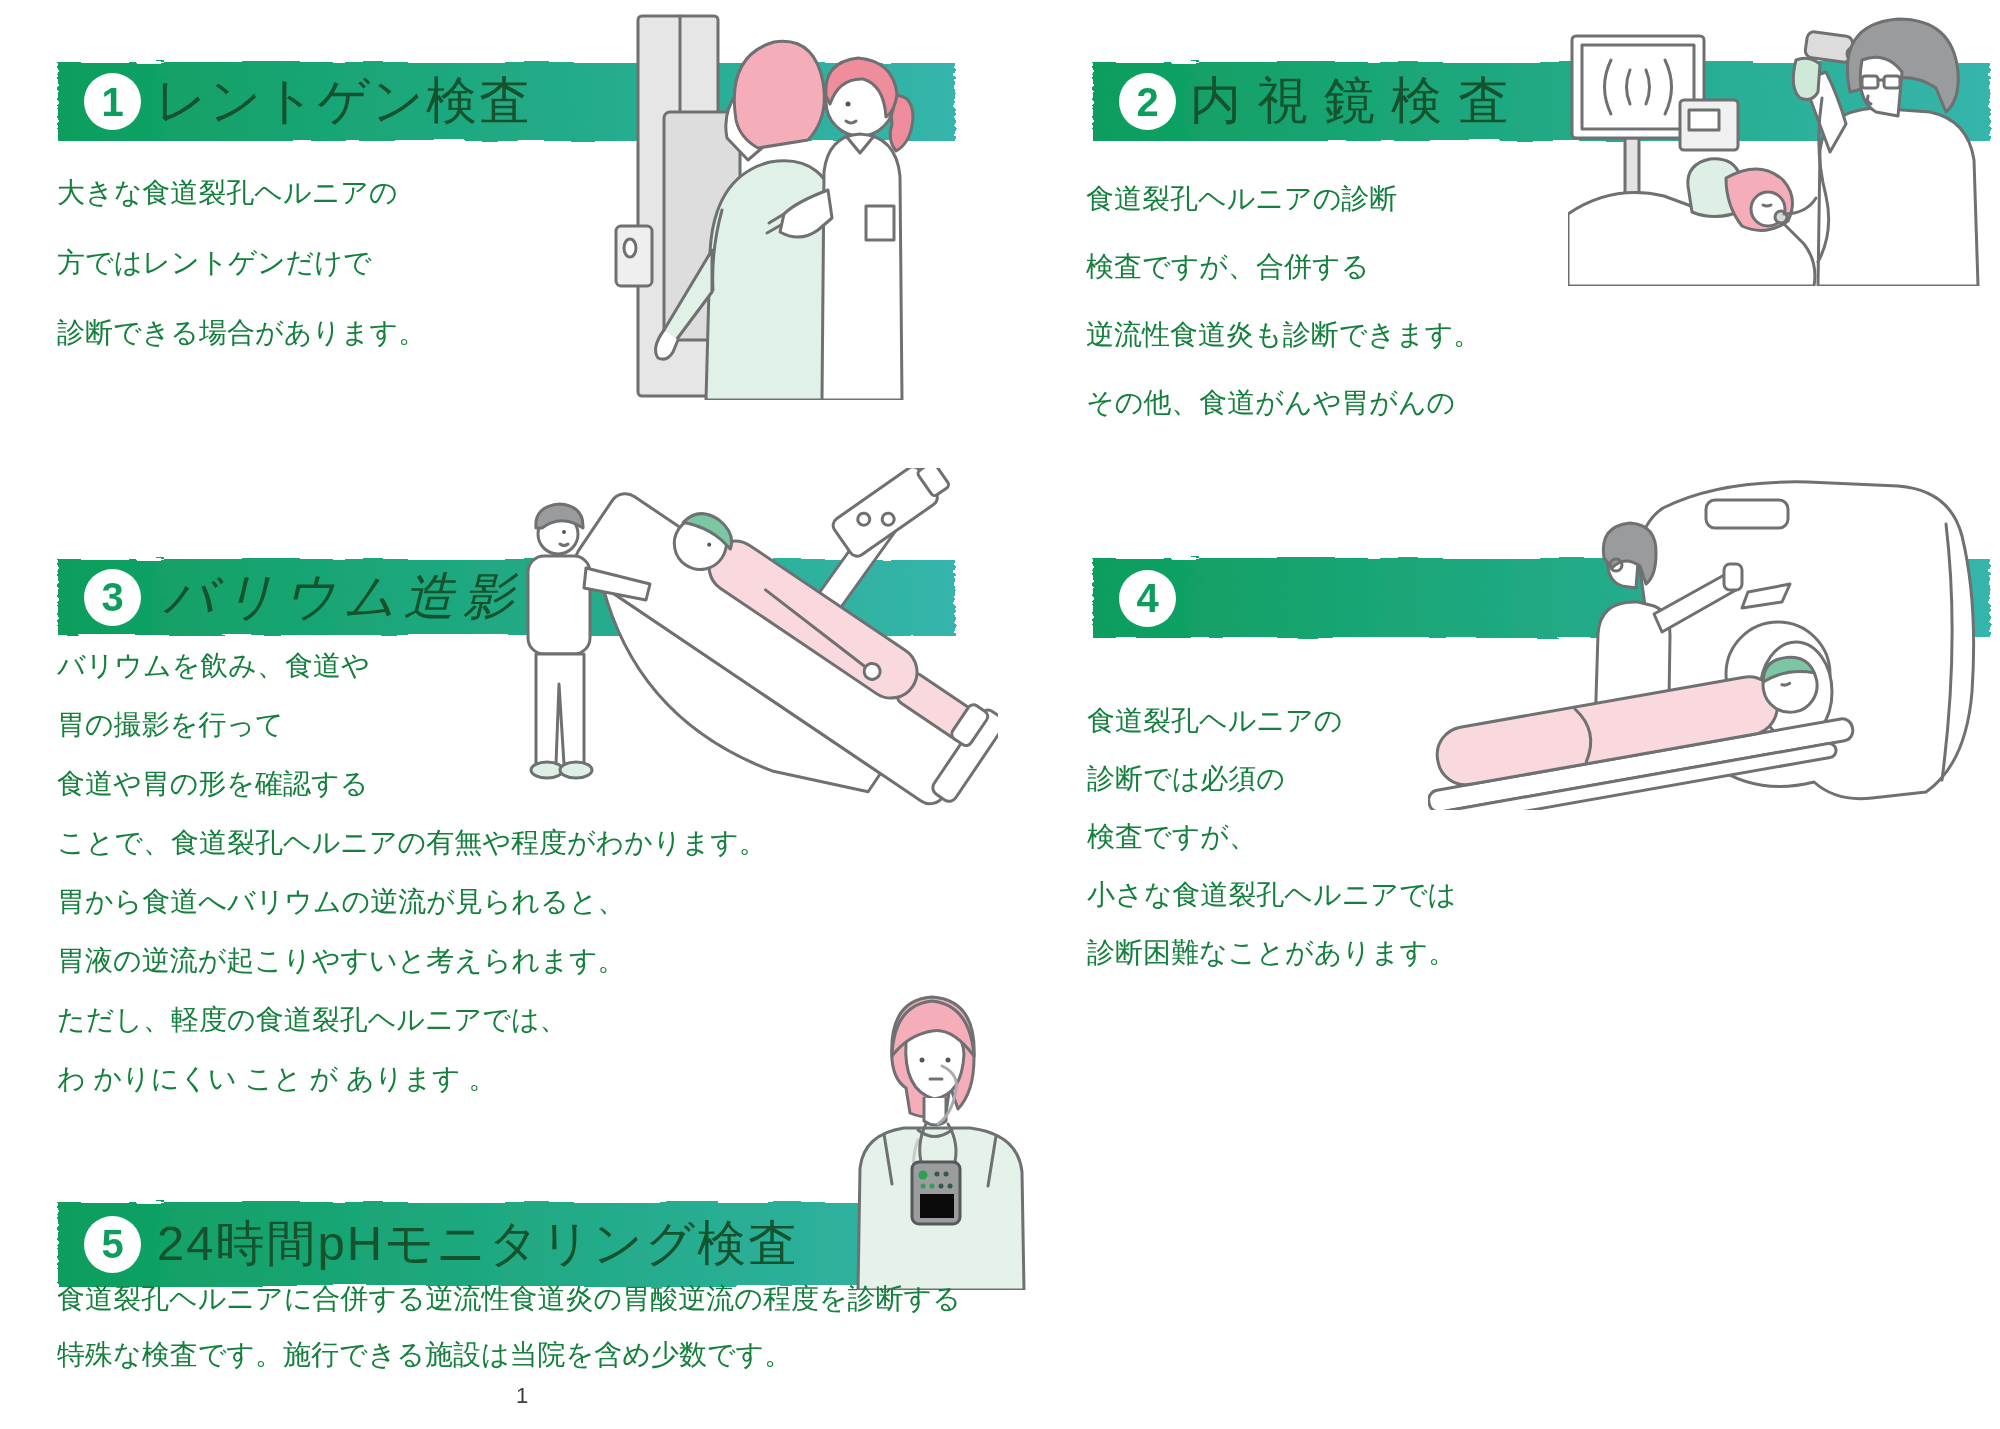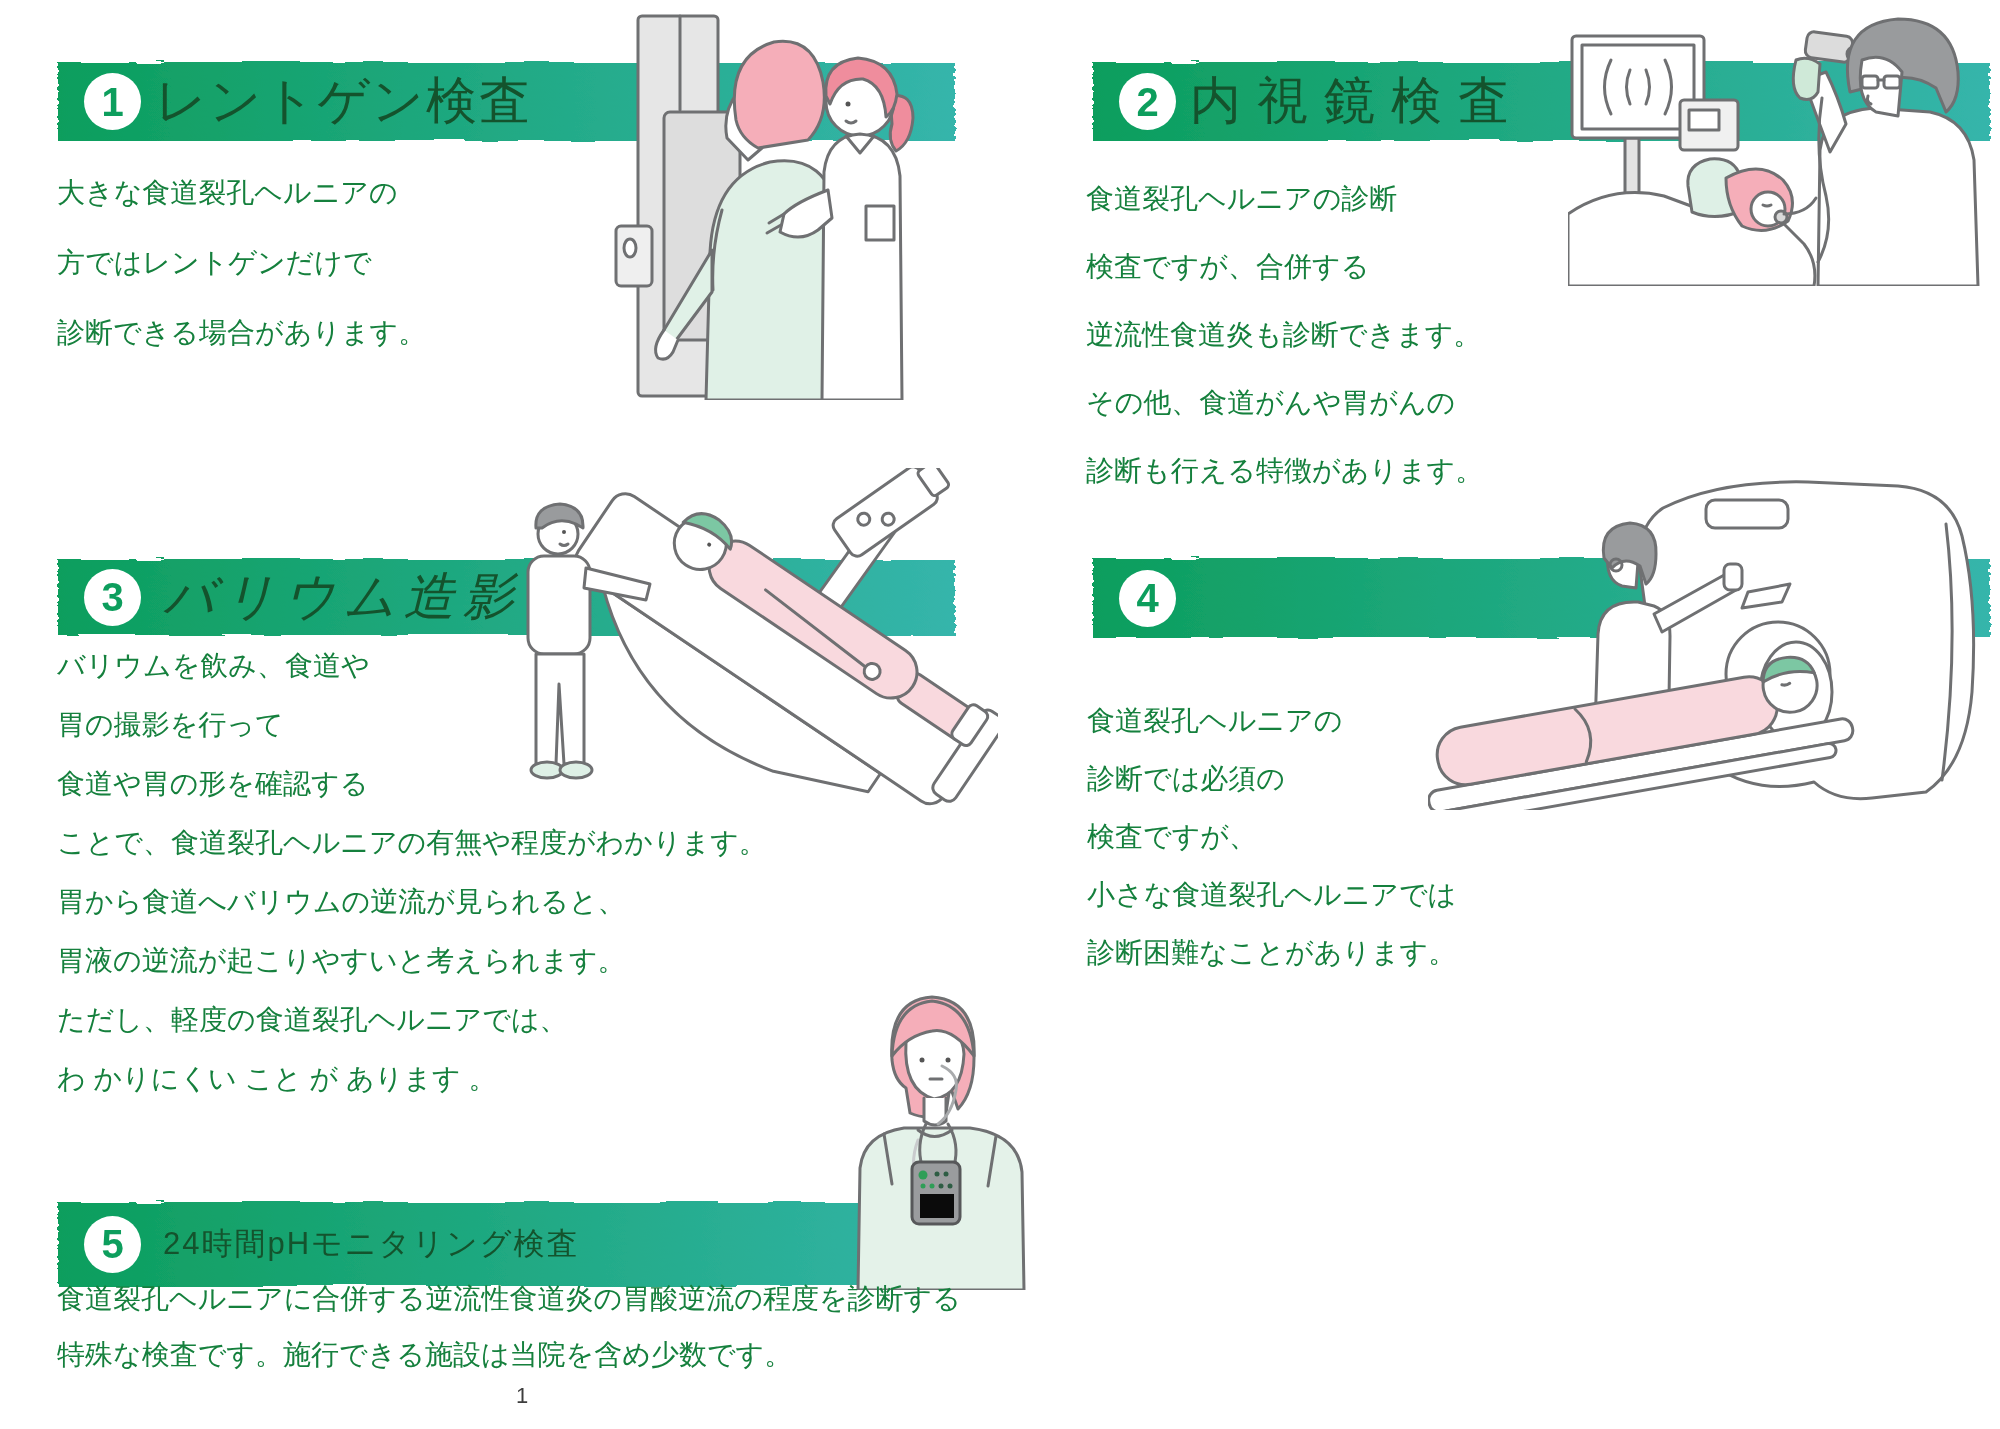--- a/index.html
+++ b/index.html
@@ -82,7 +82,6 @@
     <div>検査ですが、合併する</div>
     <div>逆流性食道炎も診断できます。</div>
     <div>その他、食道がんや胃がんの</div>
-    <div>診断も行える特徴があります。</div>
   </div>
 
   <div class="bodytext" style="left:57px;top:636px;line-height:59px">

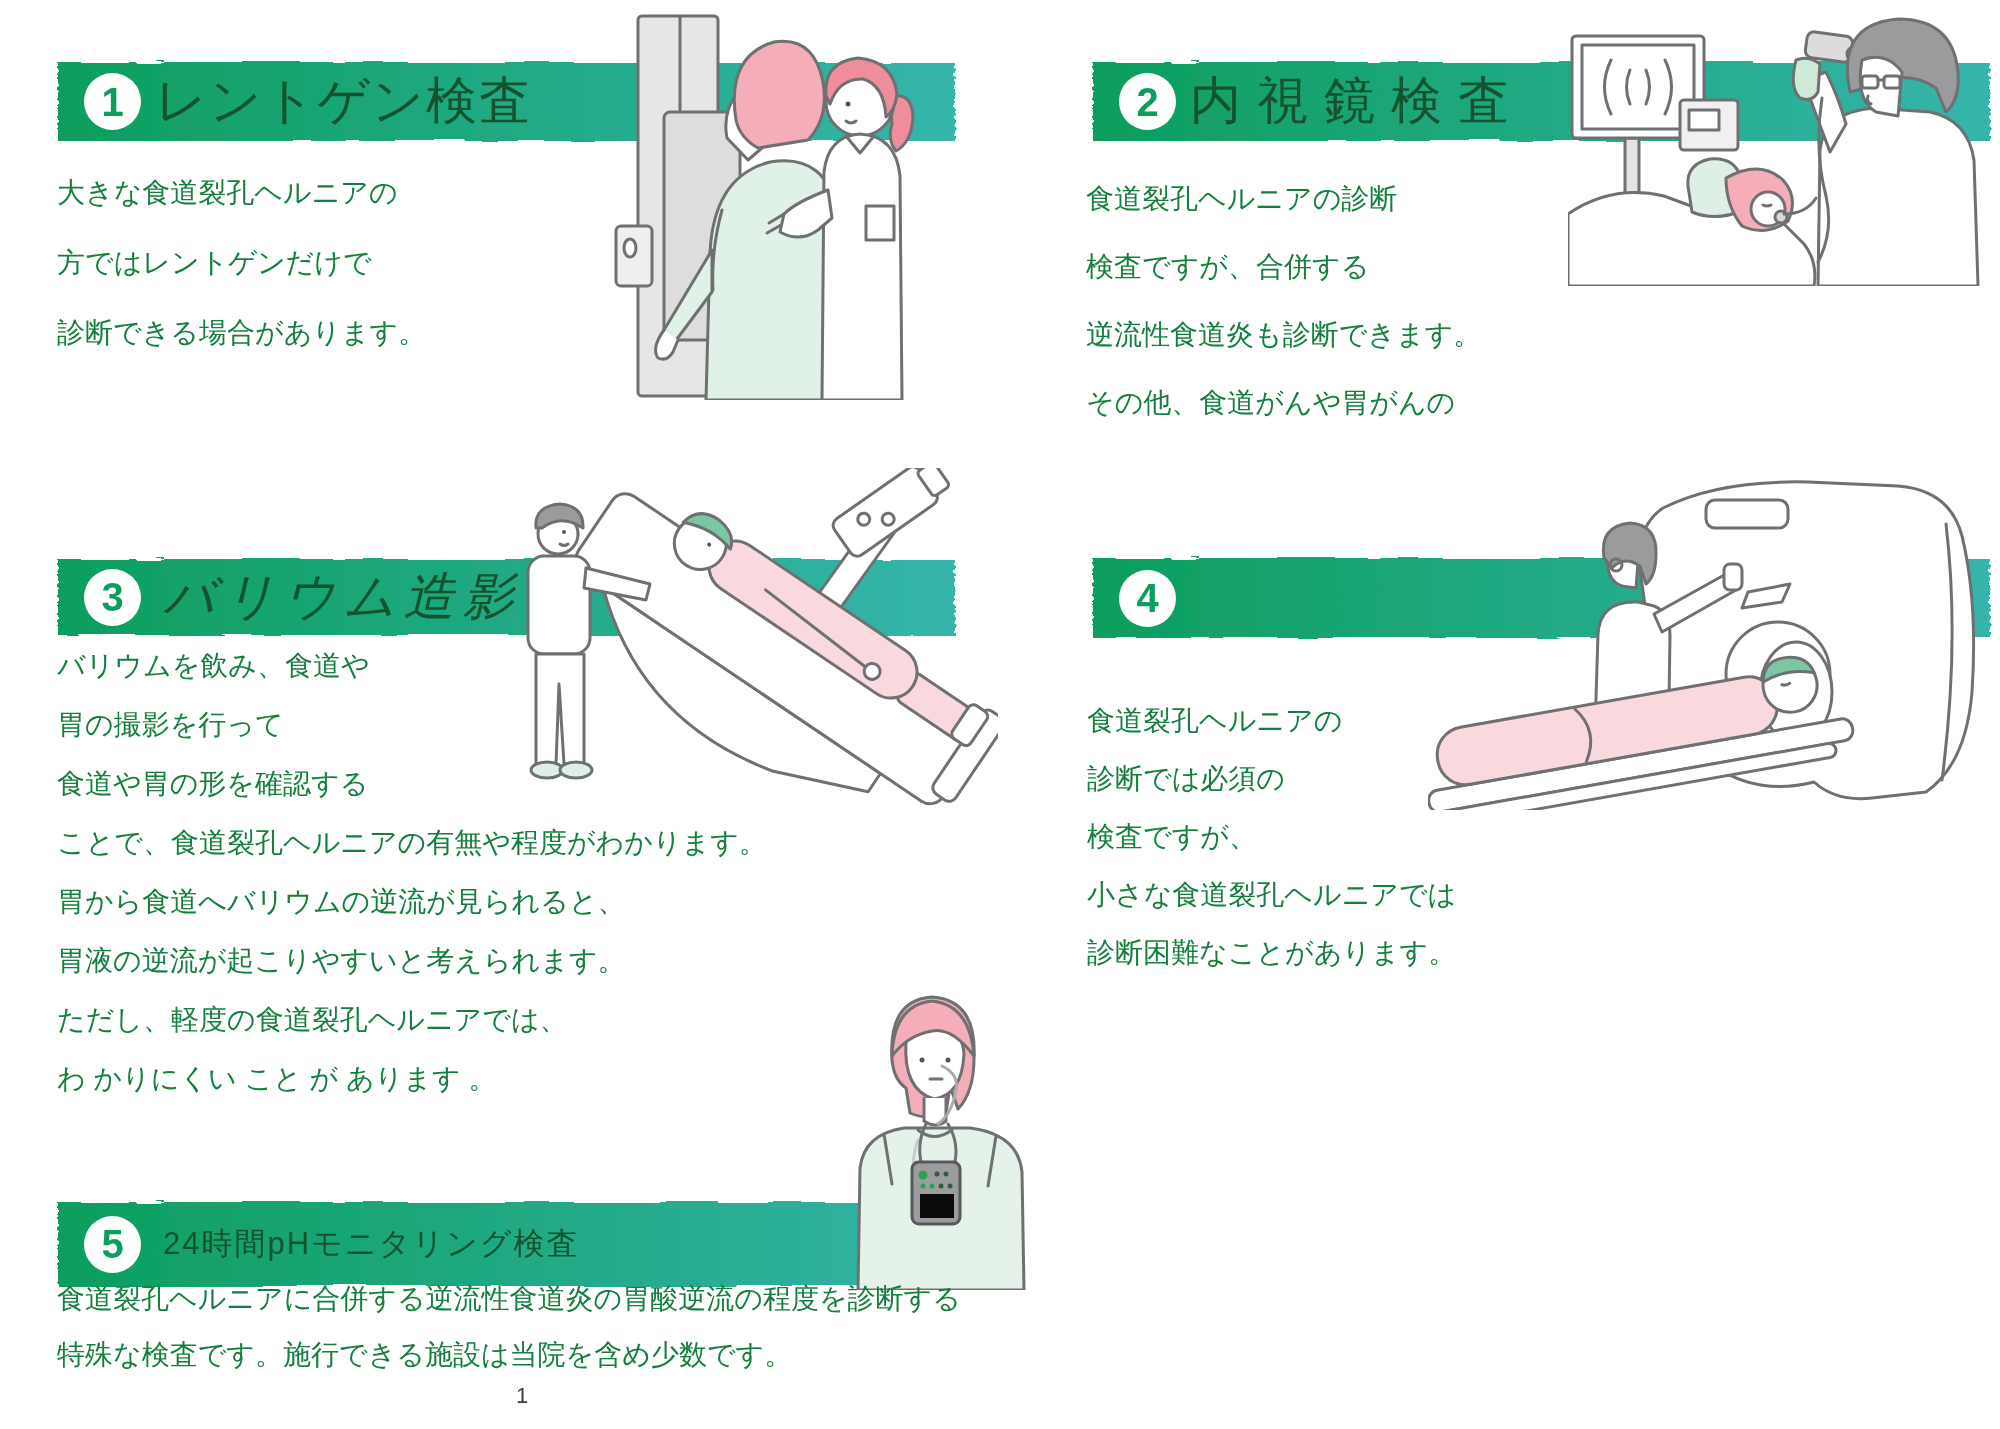--- a/index.html
+++ b/index.html
@@ -14,7 +14,7 @@
   .badge span{color:#0d9e5d;font-size:40px;font-weight:700;line-height:1;}
   .banner h2{position:relative;z-index:2;margin:0 0 0 14px;color:#14532d;font-weight:500;font-size:51px;white-space:nowrap;}
   .b1 h2{letter-spacing:2px;} .b2 h2{letter-spacing:16px;} .b3 h2{letter-spacing:8px;margin-left:22px;font-style:italic;}
-  .b4 h2{letter-spacing:4px;margin-left:22px;} .b5 h2{letter-spacing:2px;margin-left:22px;font-size:31px;}
+  .b4 h2{letter-spacing:4px;margin-left:22px;} .b5 h2{letter-spacing:2px;margin-left:16px;font-size:49px;}
   .bodytext{position:absolute;z-index:3;color:#15803d;font-size:28px;}
   .bodytext div{white-space:nowrap;}
   .illo{position:absolute;z-index:2;}

